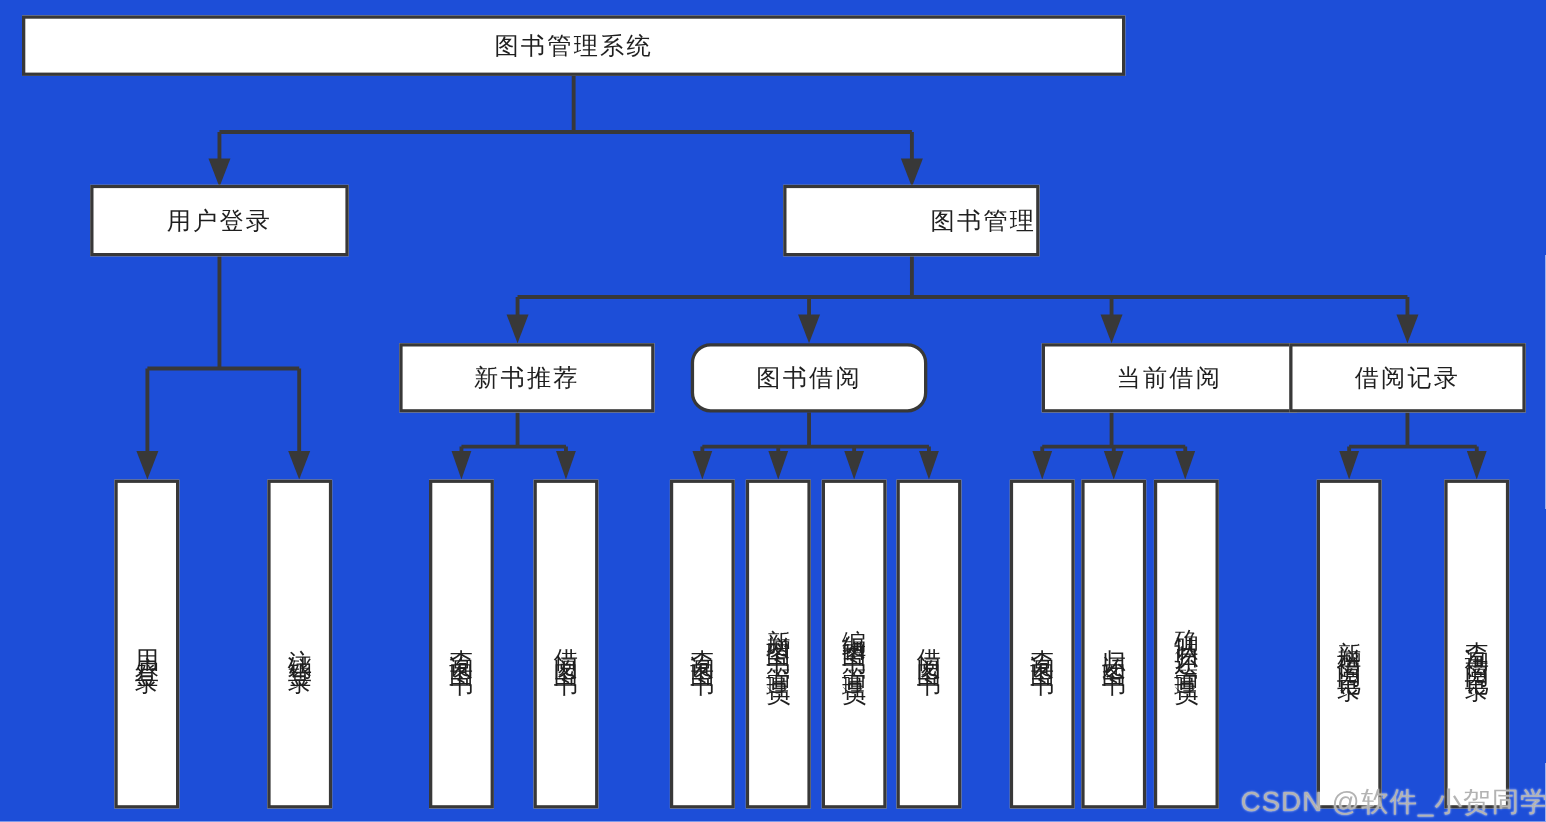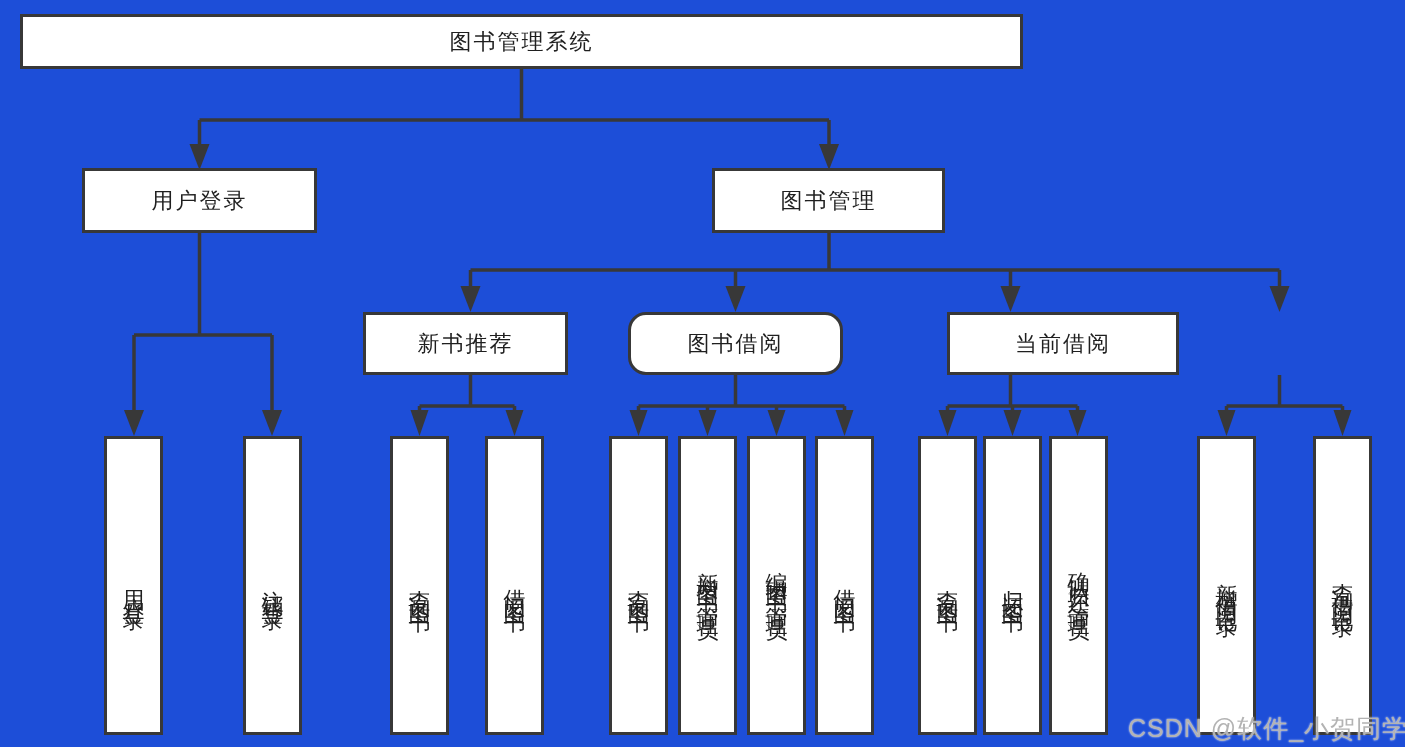--- a/index.html
+++ b/index.html
@@ -103,7 +103,7 @@
   <div class="node" style="left:82px; top:168px; width:235px; height:65px;">
     <span class="lbl">用户登录</span>
   </div>
-  <div class="node" style="left:712px; top:168px; width:233px; height:65px;">
+  <div class="node" style="left:712px; top:168px; width:233px; height:65px;justify-content:flex-end;">
     <span class="lbl">图书管理</span>
   </div>
 

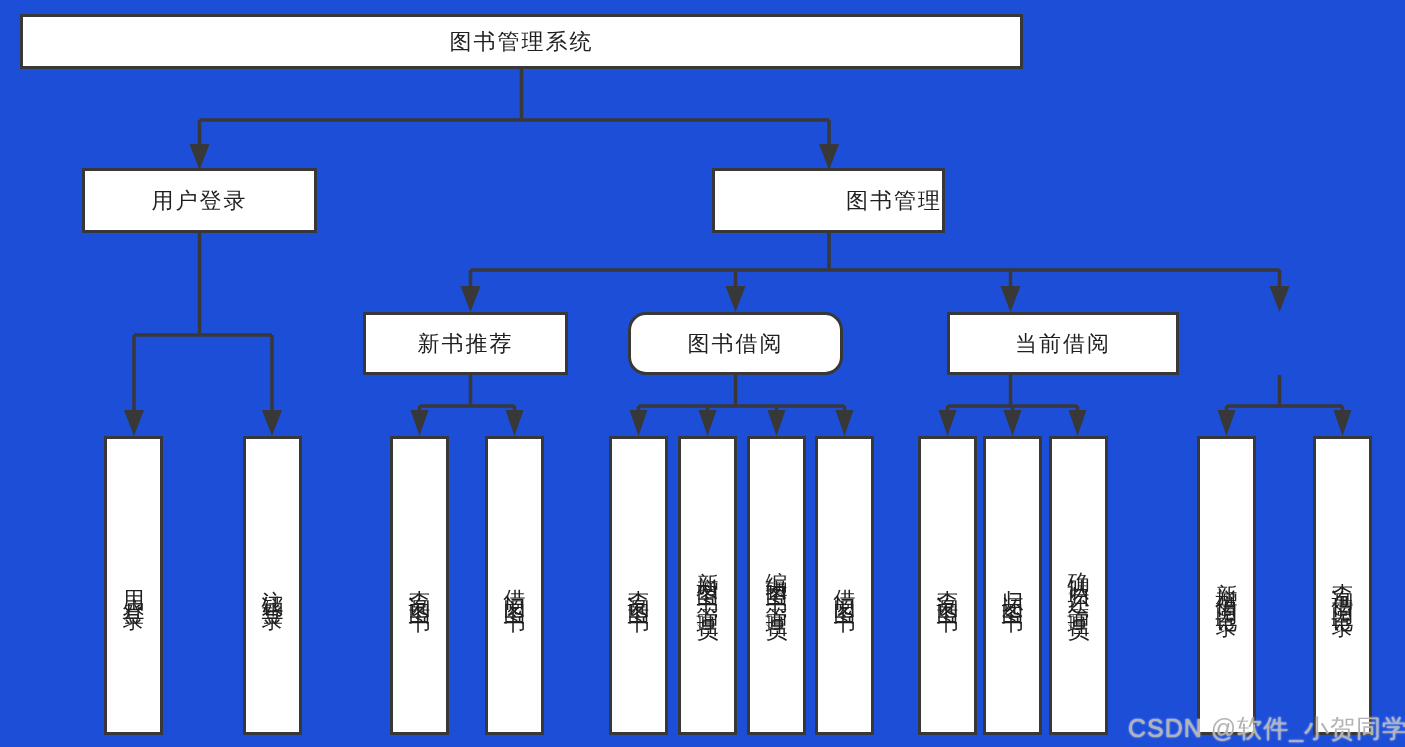--- a/index.html
+++ b/index.html
@@ -107,7 +107,7 @@
     <span class="lbl">图书管理</span>
   </div>
 
-  <div class="node" style="left:363px; top:312px; width:205px; height:63px;">
+  <div class="node" style="left:363px; top:312px; width:232px; height:63px;">
     <span class="lbl">新书推荐</span>
   </div>
   <div class="node" style="left:628px; top:312px; width:215px; height:63px;border-radius:18px;">

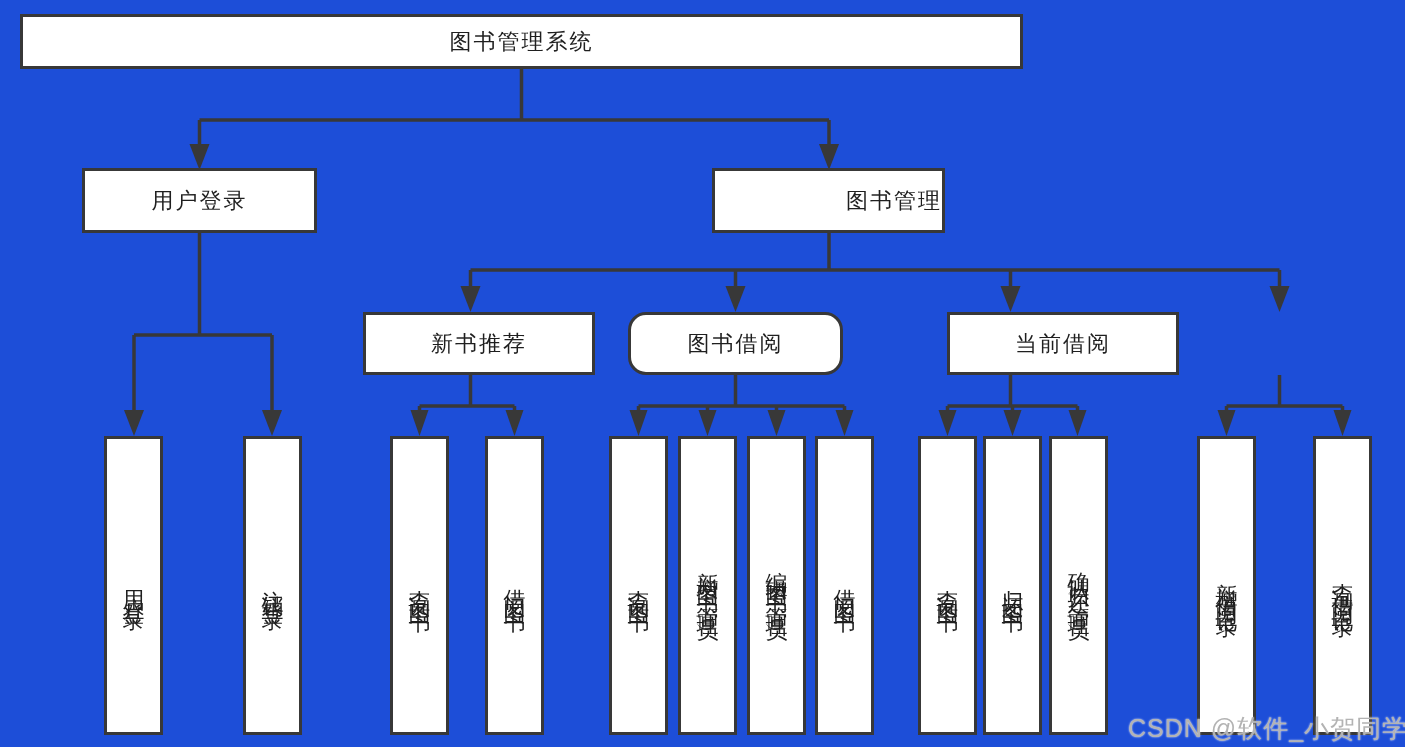--- a/index.html
+++ b/index.html
@@ -116,6 +116,9 @@
   <div class="node" style="left:947px; top:312px; width:232px; height:63px;">
     <span class="lbl">当前借阅</span>
   </div>
+  <div class="node" style="left:1172px; top:312px; width:215px; height:63px;">
+    <span class="lbl">借阅记录</span>
+  </div>
 
   <div class="node leaf" style="left:104px; top:436px; width:59px; height:299px;">
     <span class="lbl">用户登录</span>

